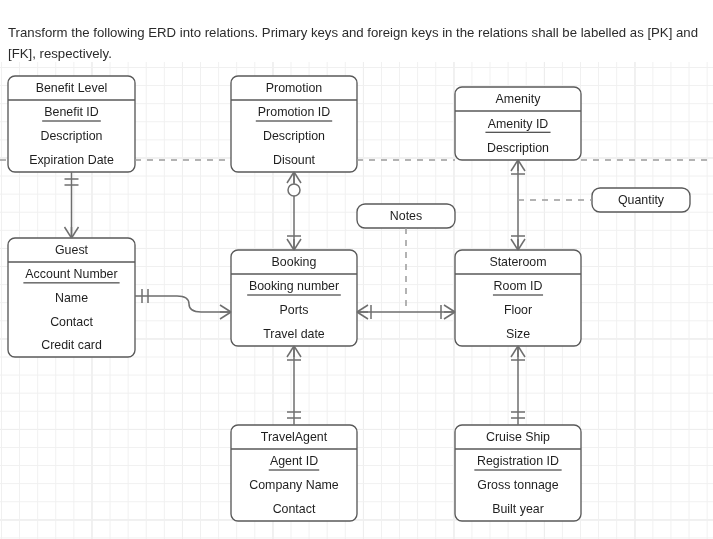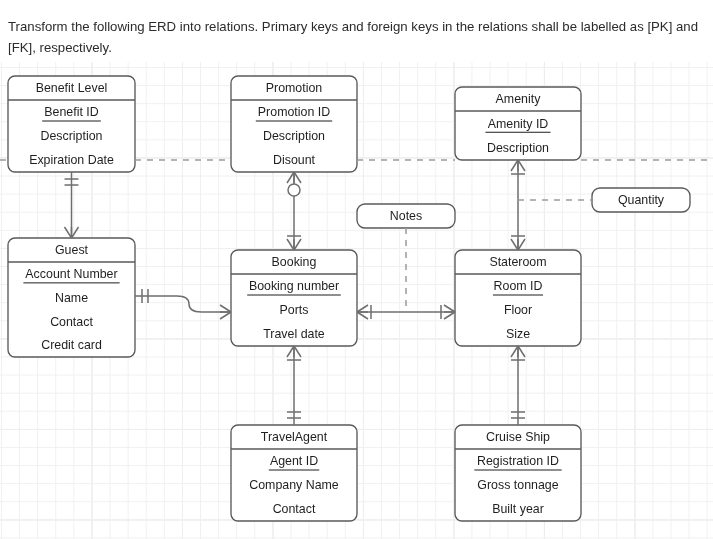--- a/index.html
+++ b/index.html
@@ -14,7 +14,7 @@
   #prompt{
     position:absolute;left:0;top:0;width:713px;height:62px;
     background:#ffffff;
-    padding:16px 10px 0 8px;
+    padding:22px 10px 0 8px;
     box-sizing:border-box;
     font-size:13.2px;
     line-height:1.62;

